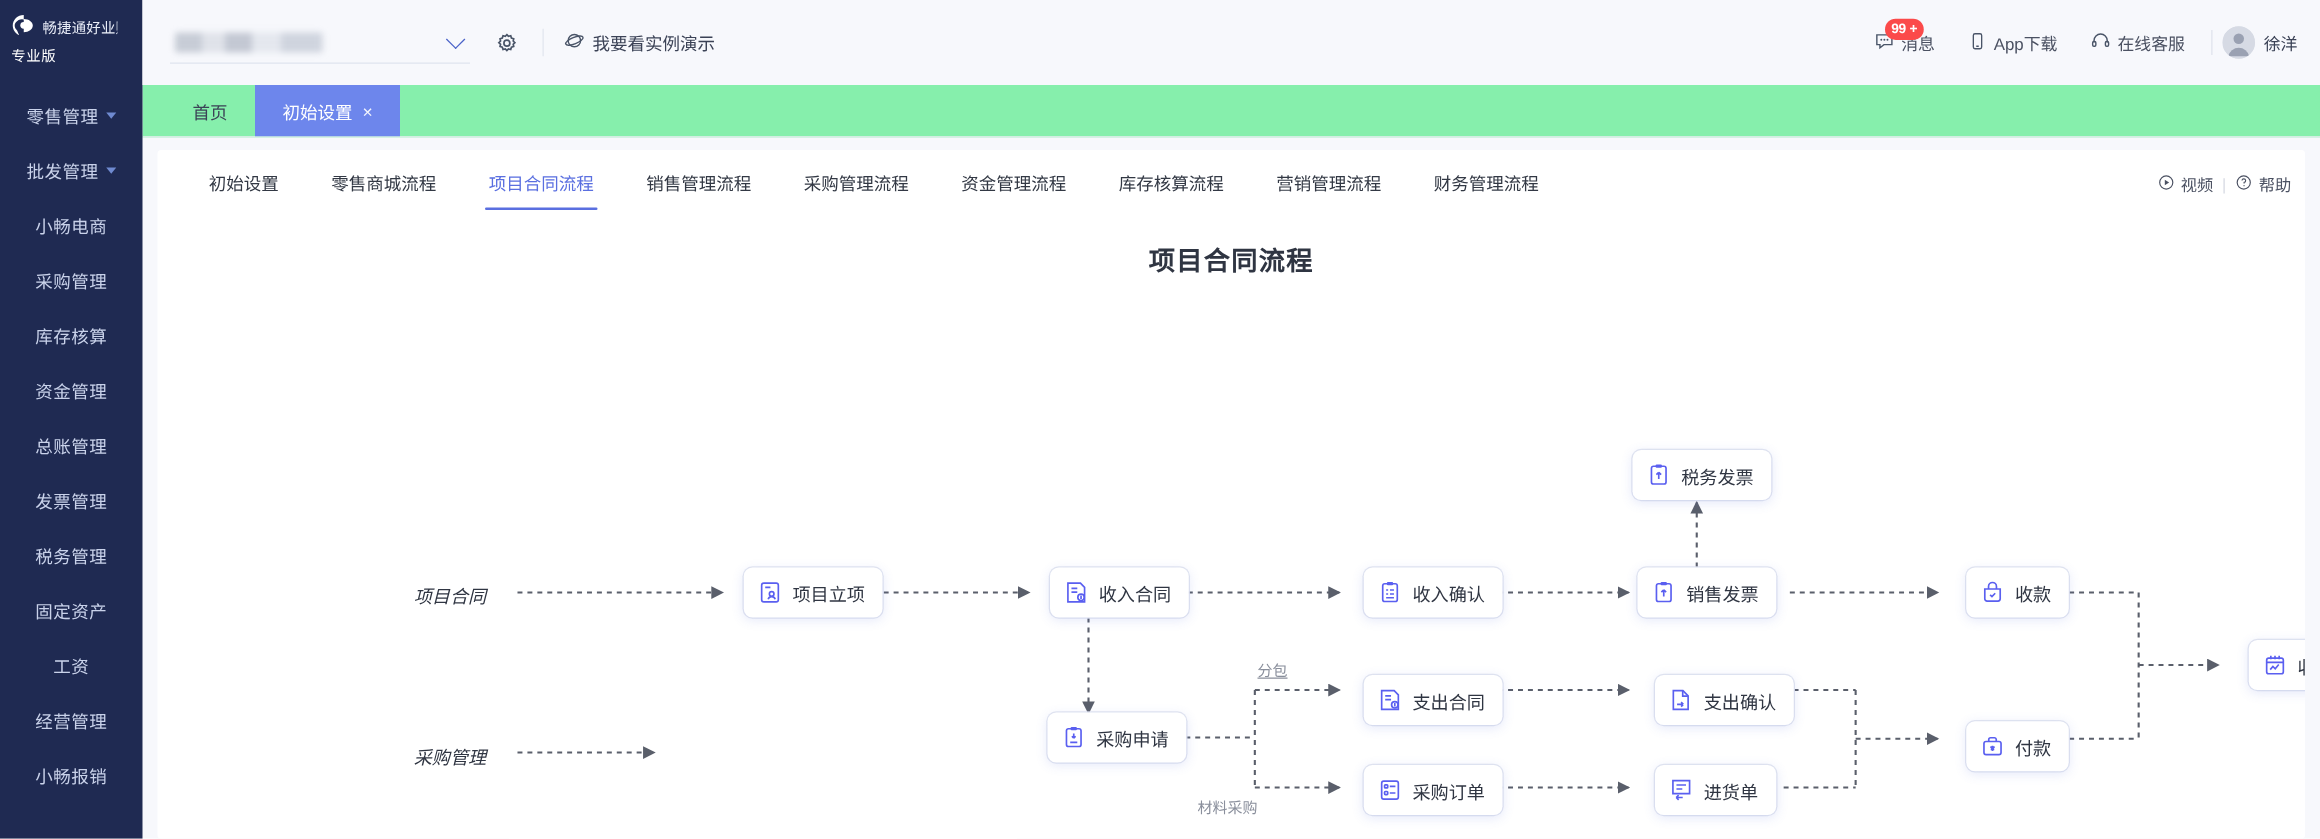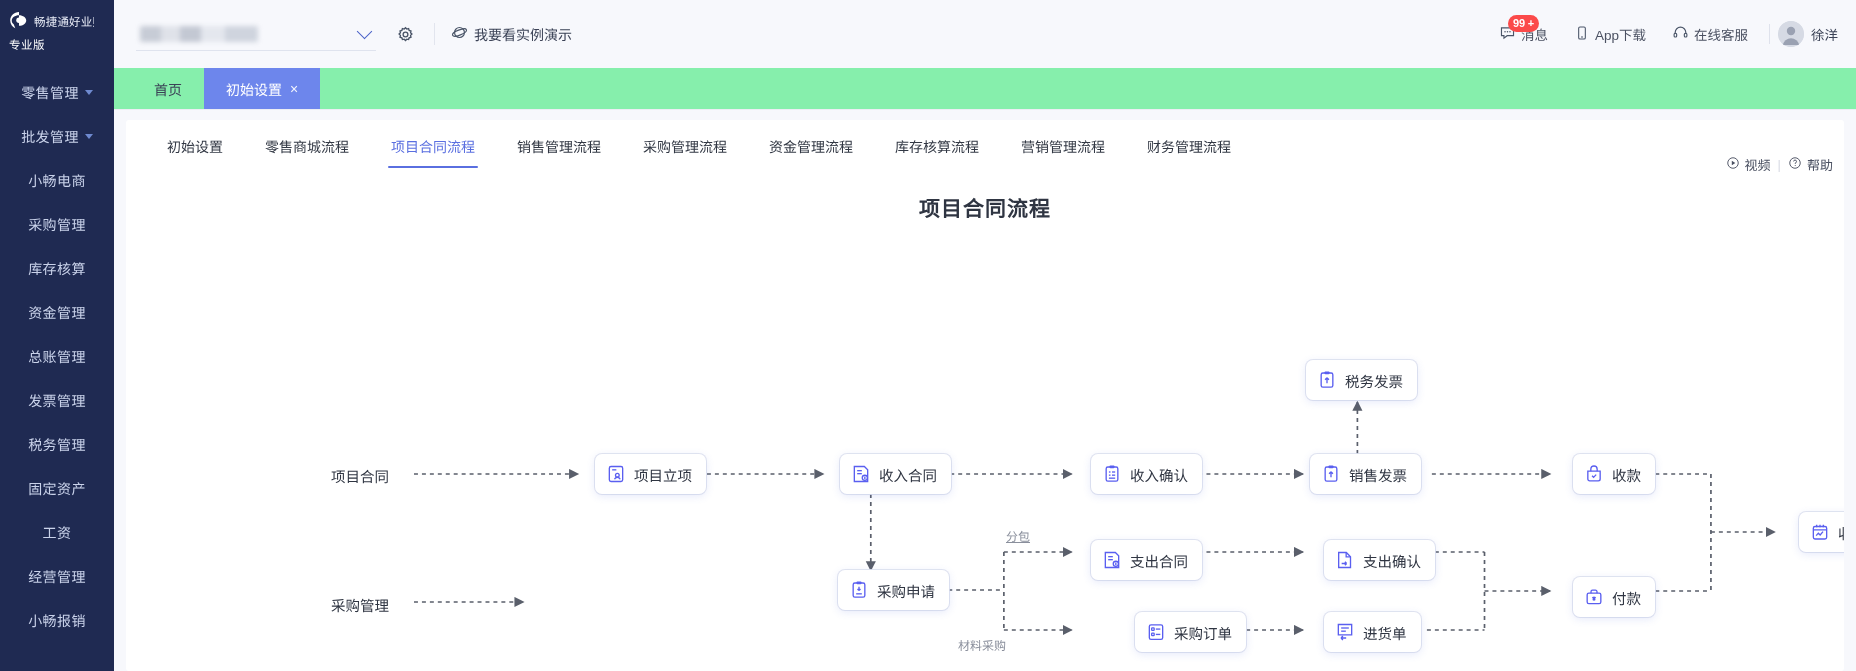--- a/index.html
+++ b/index.html
@@ -155,7 +155,7 @@
     background: #5a6fe0; border-radius: 2px;
   }
   .subtabs-right {
-    position: absolute; right: 4px; top: 17px; height: 54px;
+    position: absolute; right: 4px; top: 0; height: 54px;
     display: flex; align-items: center; gap: 0;
     font-size: 13px; color: #4b5162;
   }

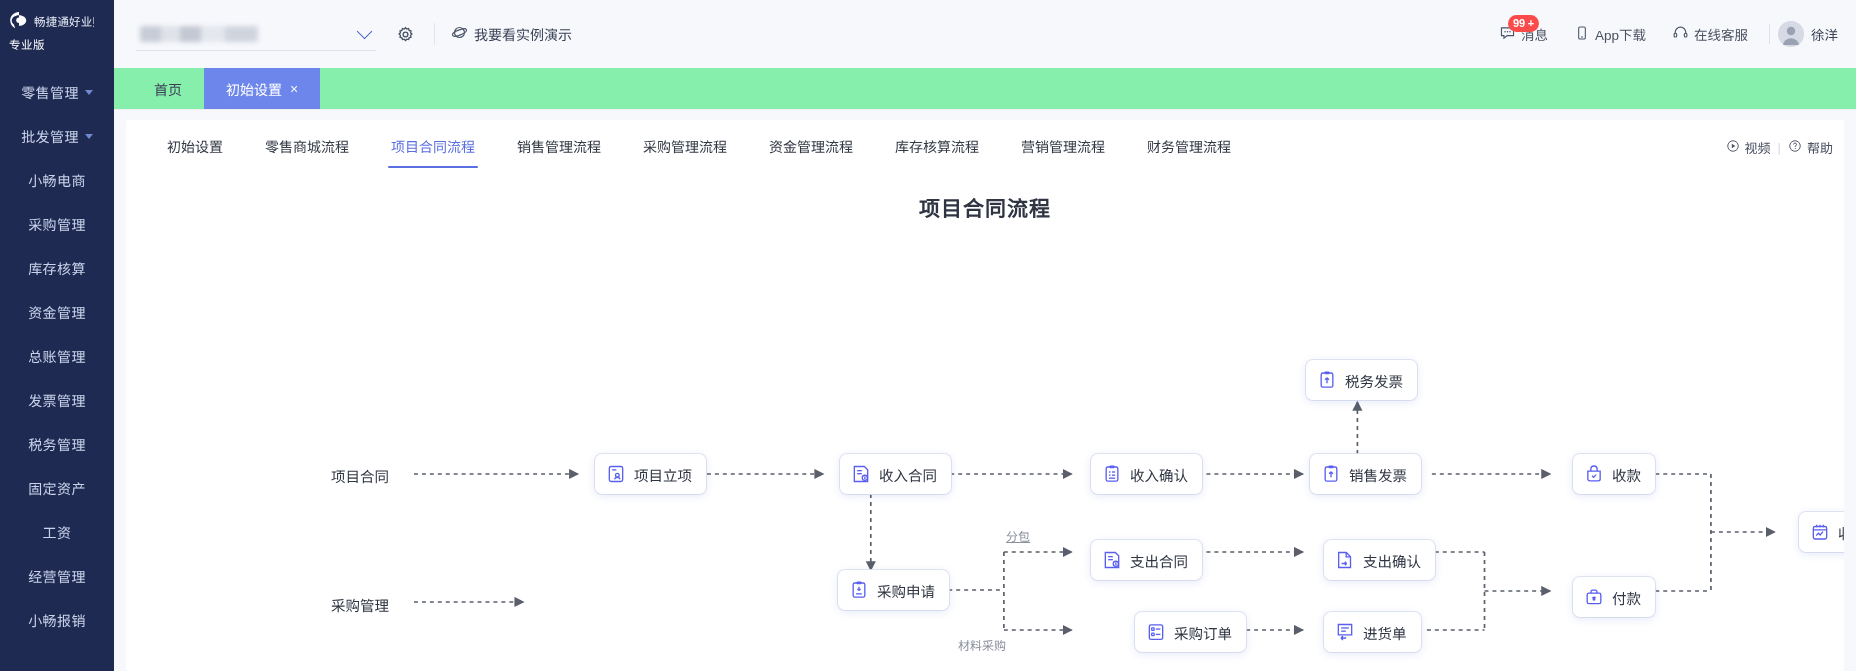--- a/index.html
+++ b/index.html
@@ -184,7 +184,7 @@
   }
   .node .ico { width: 20px; height: 20px; flex: 0 0 20px; display: block; }
   .lane-label {
-    position: absolute; font-size: 14.5px; color: #2f3542; white-space: nowrap;
+    position: absolute; font-size: 14.5px; color: #2f3542; white-space: nowrap; font-style: italic;
   }
   .edge-label {
     position: absolute; font-size: 12px; color: #8a8f9c; white-space: nowrap;

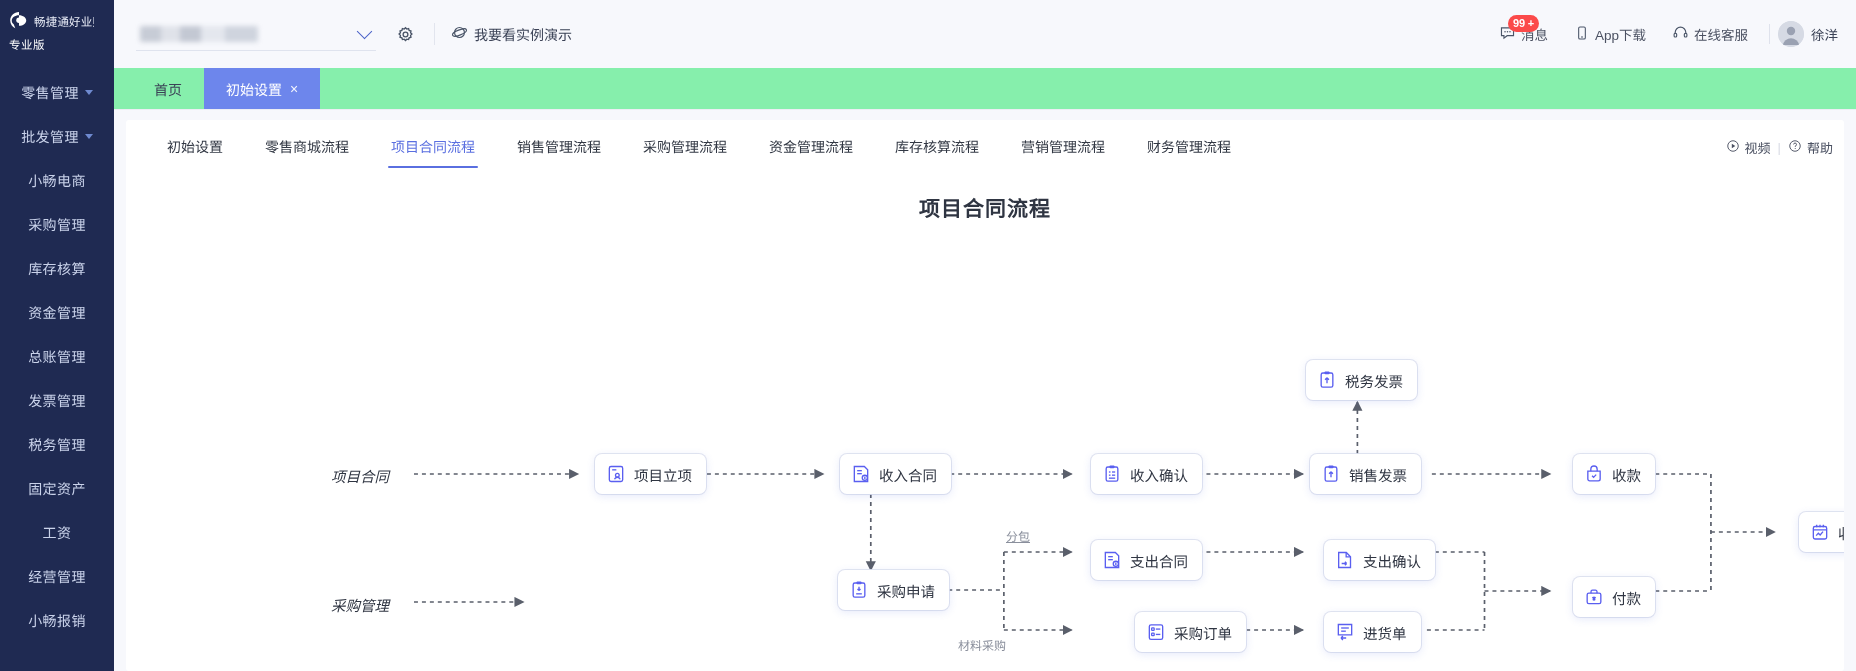--- a/index.html
+++ b/index.html
@@ -525,7 +525,7 @@
           <span>支出确认</span>
         </div>
 
-        <div class="node" style="left:1009px; top:390px;">
+        <div class="node" style="left:965px; top:390px;">
           <svg class="ico" viewBox="0 0 24 24" fill="none" stroke="#5a5ff0" stroke-width="1.6">
             <rect x="4" y="3.4" width="16" height="17.4" rx="2"></rect>
             <rect x="6.8" y="7" width="3" height="3" rx=".7"></rect>

